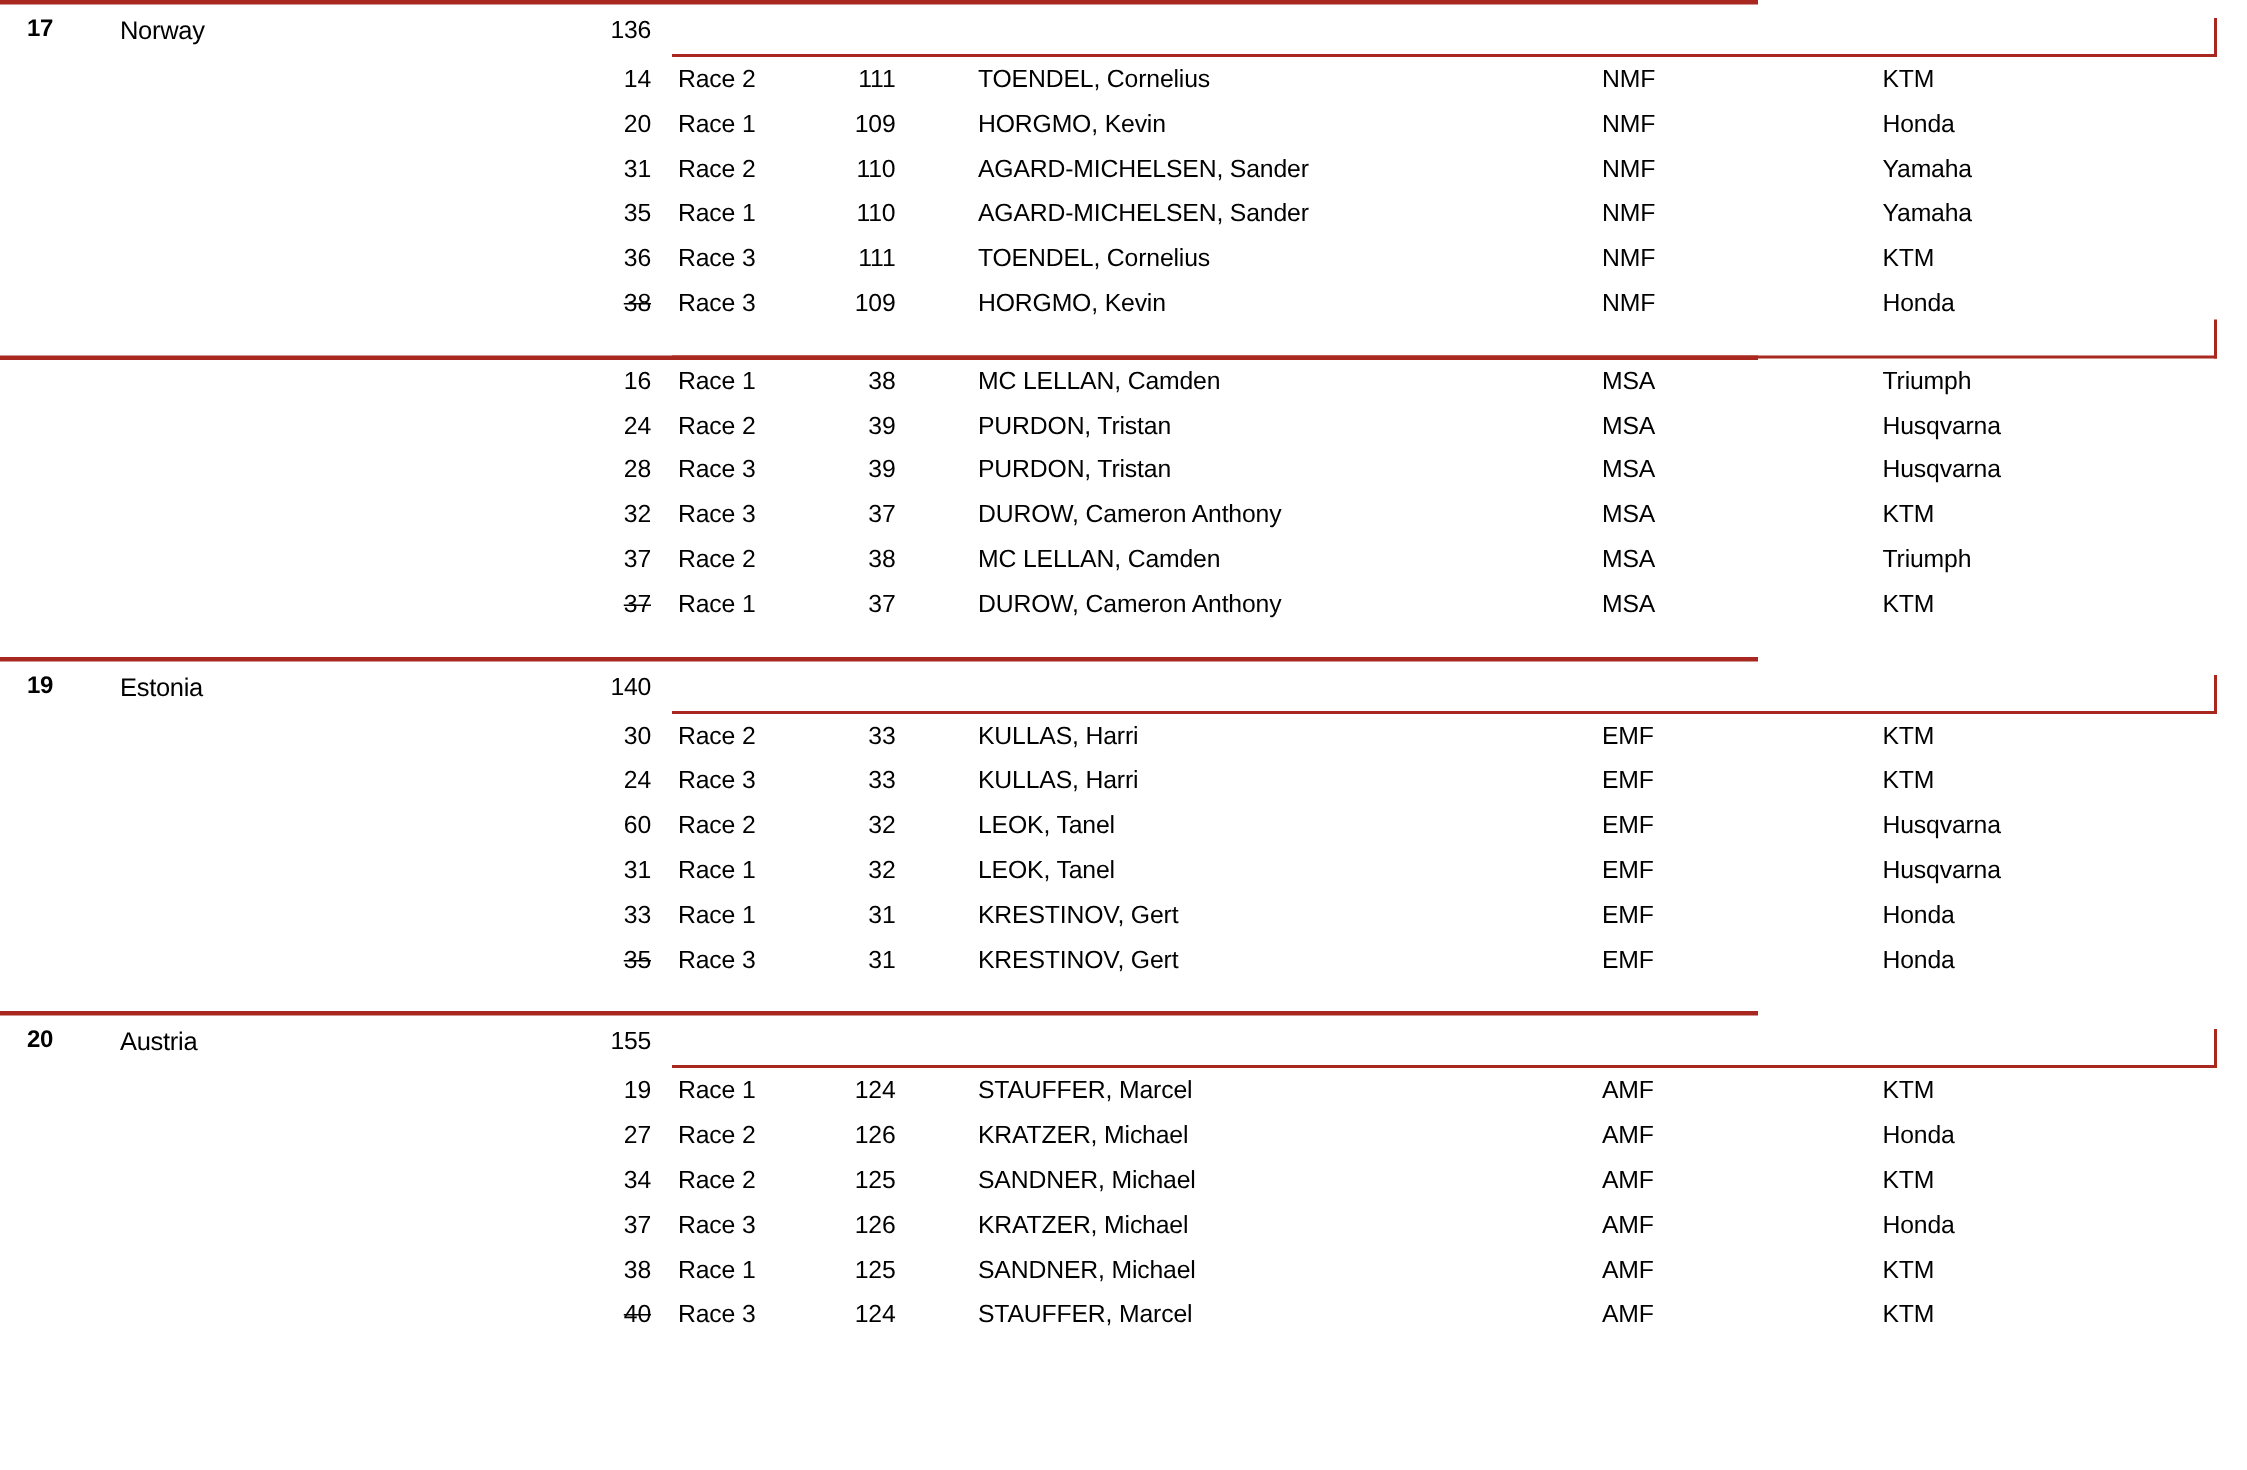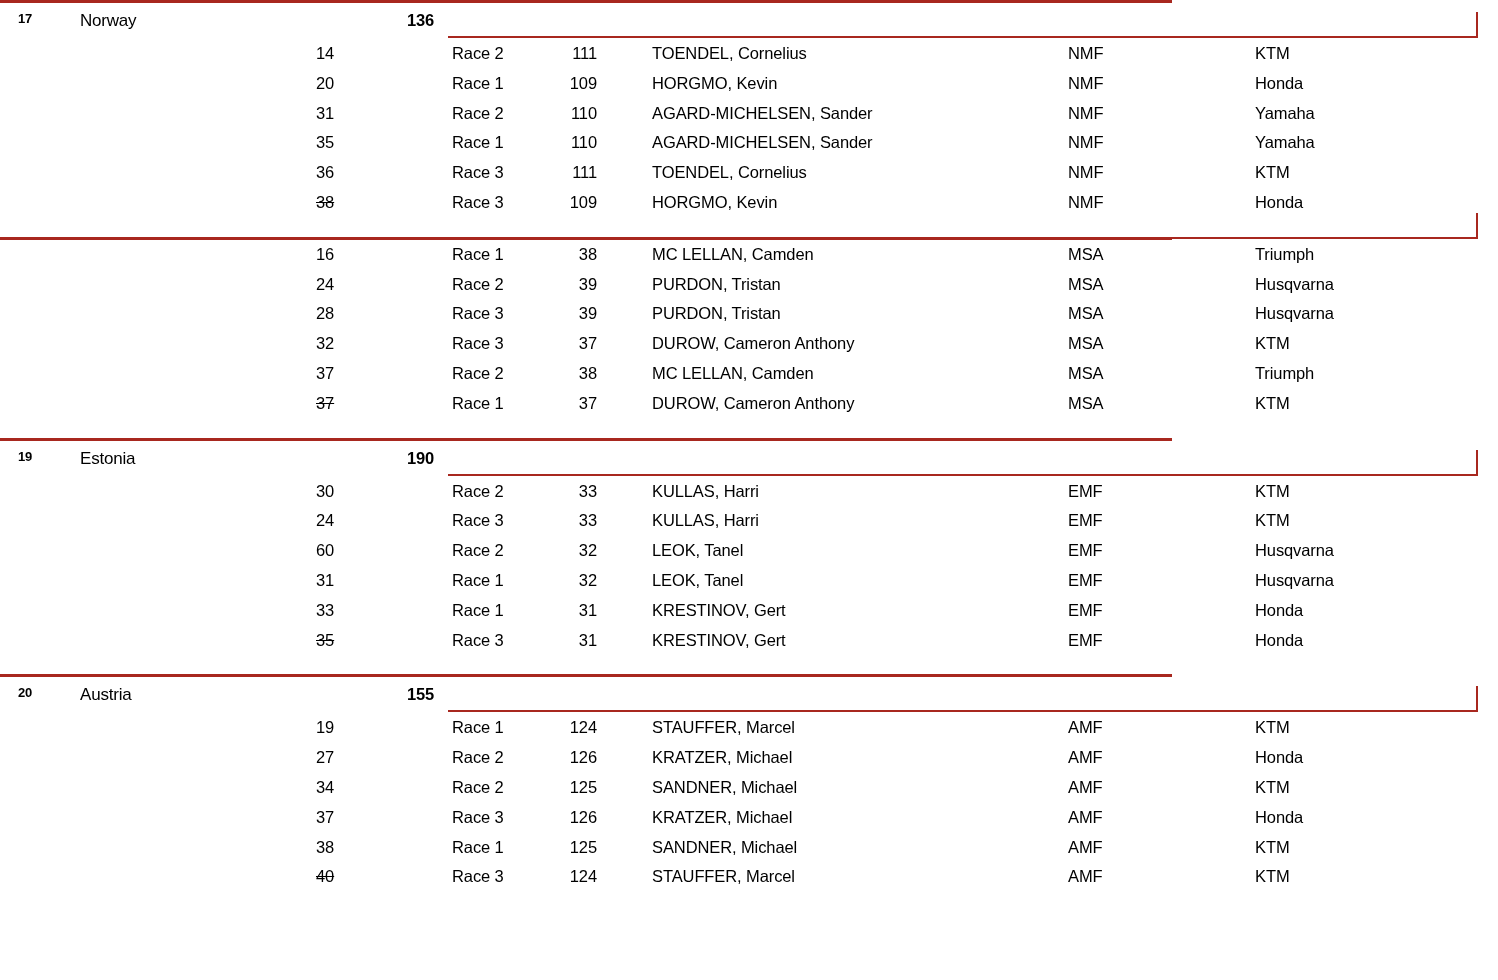--- a/index.html
+++ b/index.html
@@ -49,7 +49,7 @@
     position: absolute;
     left: 18px;
     top: 11px;
-    font-size: 13px;
+    font-size: 16px;
     font-weight: bold;
     letter-spacing: -0.2px;
   }

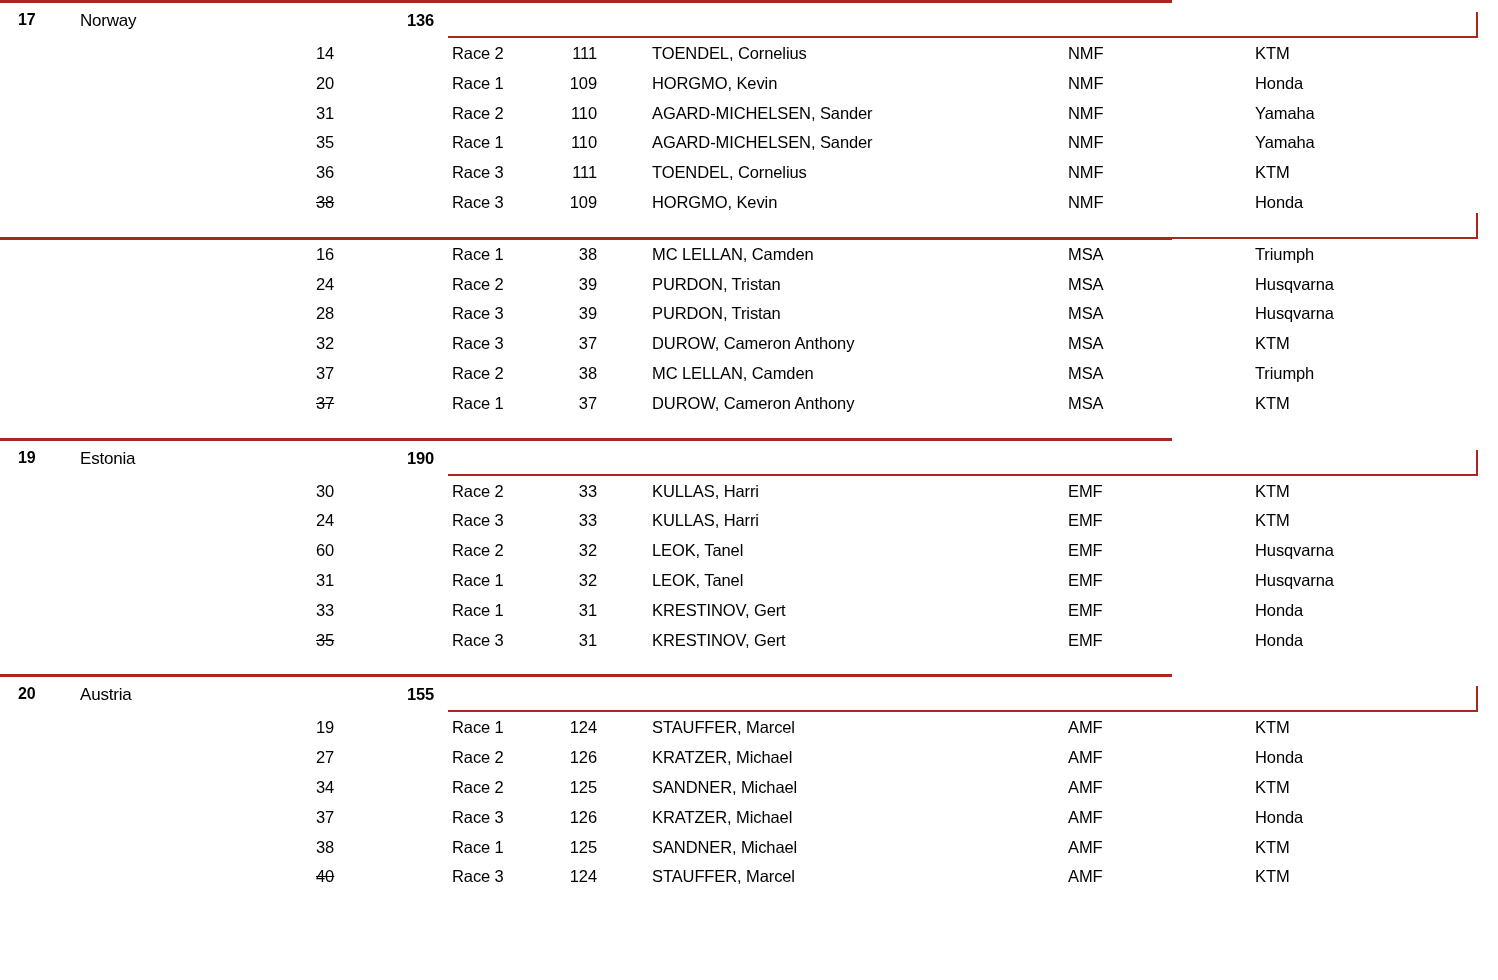--- a/index.html
+++ b/index.html
@@ -69,7 +69,7 @@
     width: 100px;
     text-align: right;
     font-size: 16.5px;
-    font-weight: bold;
+    font-weight: normal;
     letter-spacing: -0.2px;
   }
 

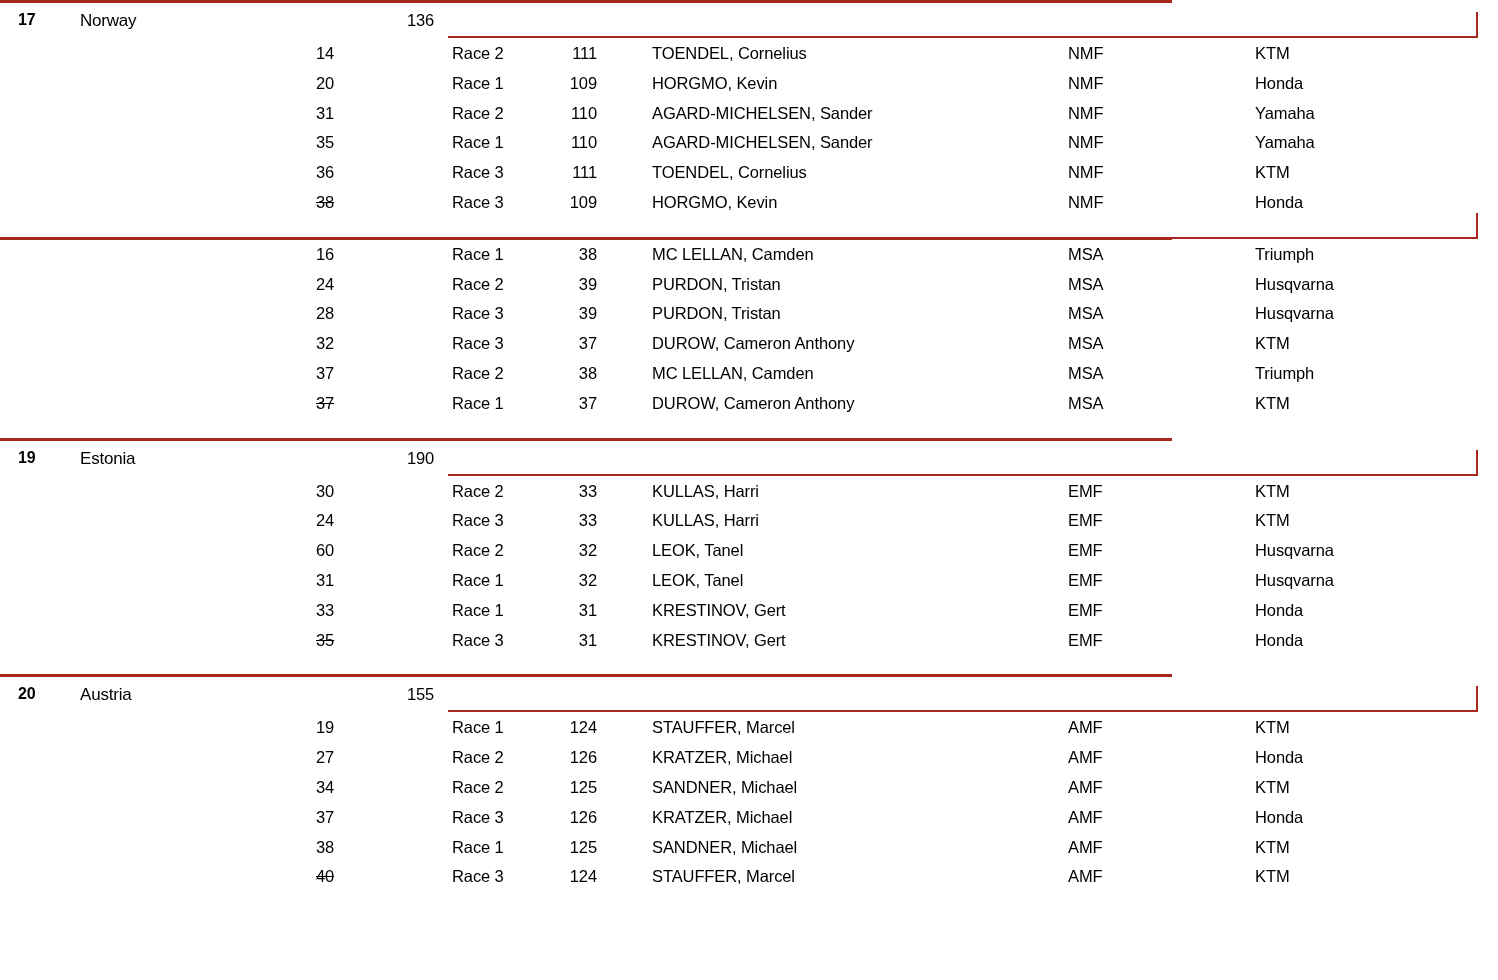--- a/index.html
+++ b/index.html
@@ -111,9 +111,9 @@
     line-height: 23px;
   }
   .r-points {
-    left: 316px;
+    left: 334px;
     width: 100px;
-    text-align: left;
+    text-align: right;
   }
   .r-points.dropped {
     text-decoration: line-through;

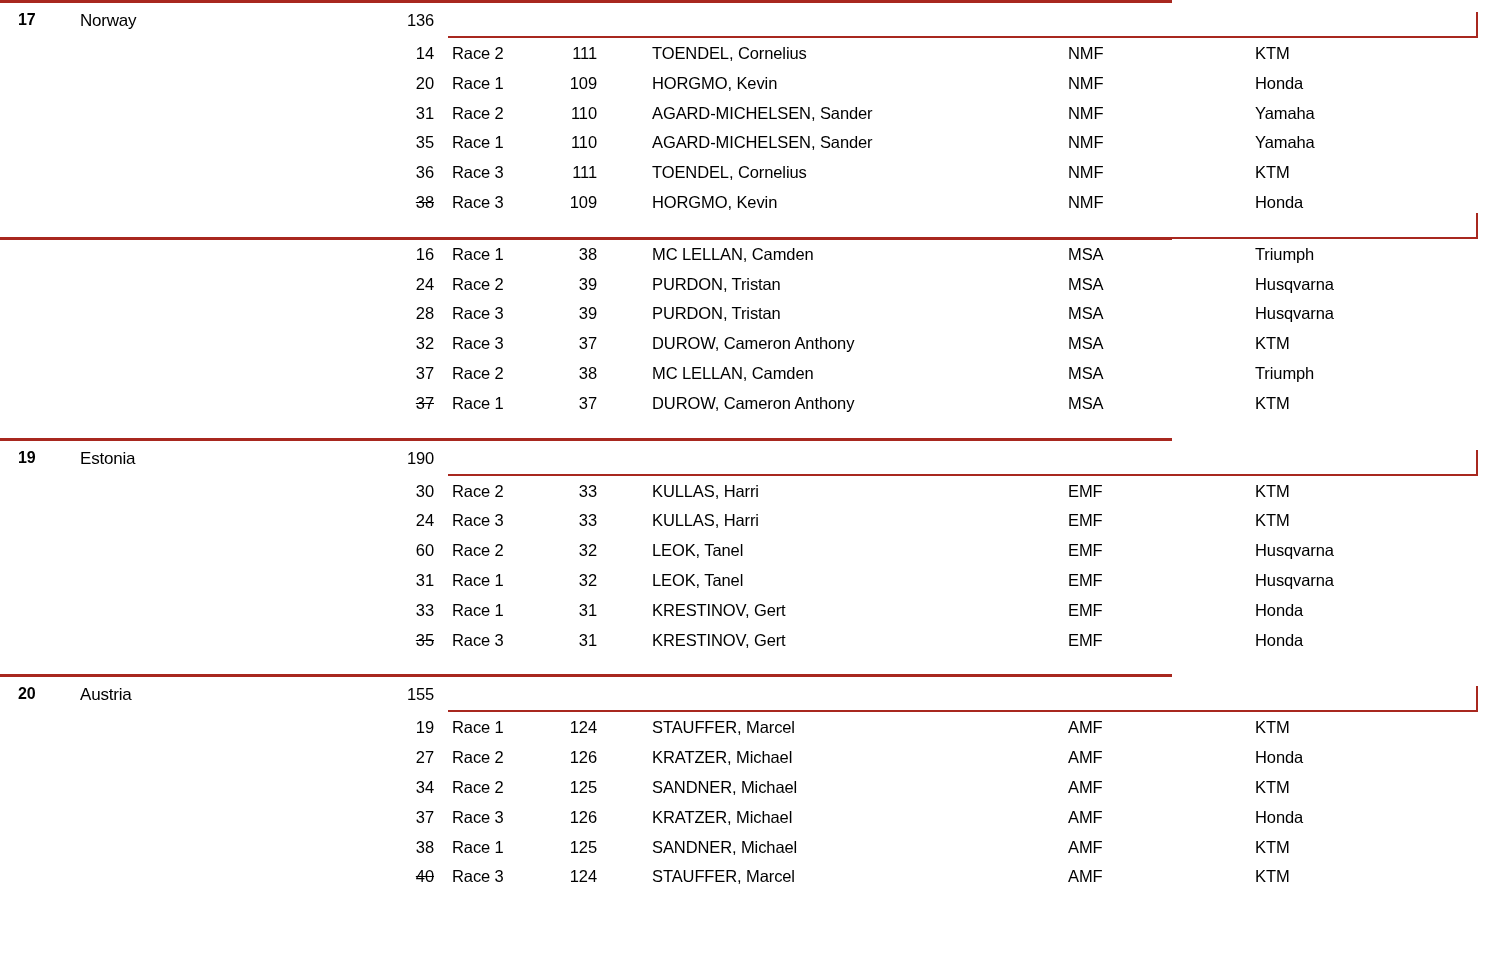--- a/index.html
+++ b/index.html
@@ -266,7 +266,7 @@
       <div class="team-header">
         <span class="team-rank">19</span>
         <span class="team-country">Estonia</span>
-        <span class="team-points">190</span>
+        <span class="team-points">140</span>
       </div>
       <div class="rider-table-wrap">
         <div class="rider-top-rule"></div>

